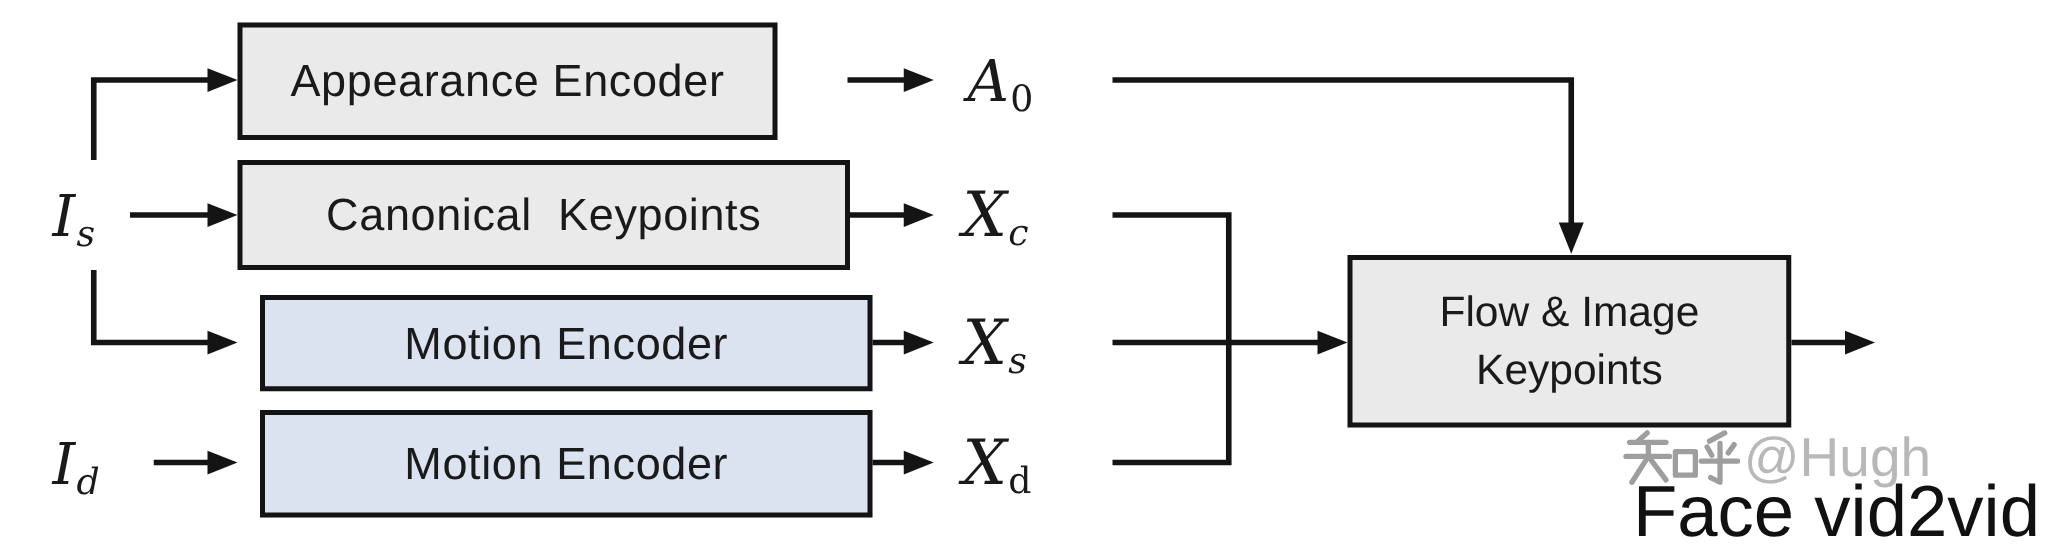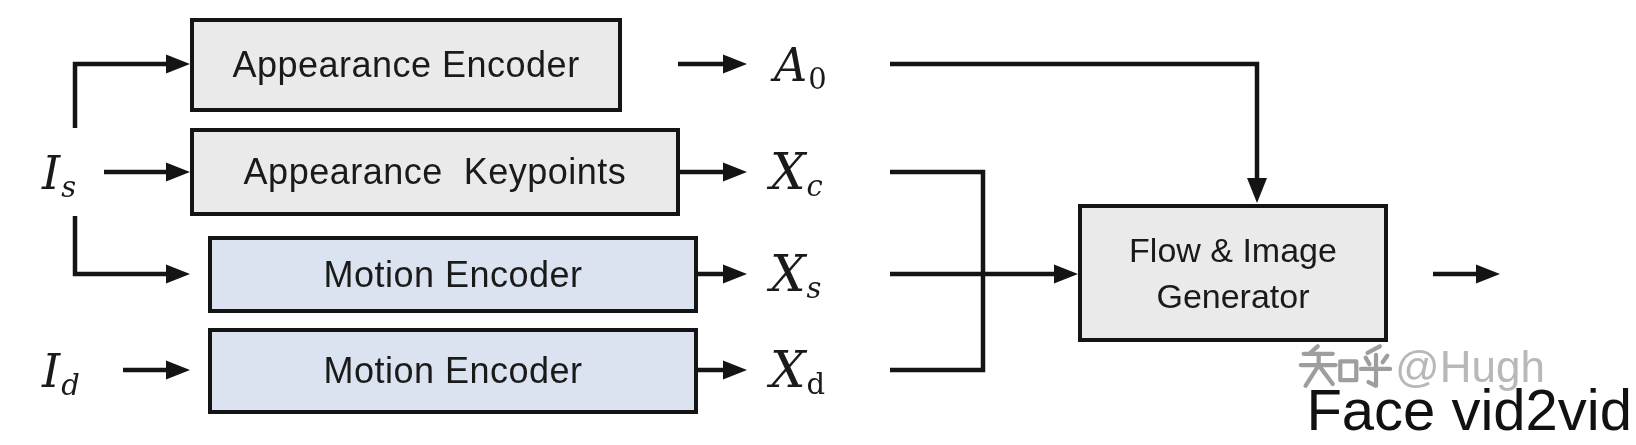--- a/index.html
+++ b/index.html
@@ -96,7 +96,7 @@
     <span class="box-label">Appearance Encoder</span>
   </div>
   <div class="box gray" style="left:190px; top:128px; width:490px; height:88px;">
-    <span class="box-label">Appearance  Keypoints</span>
+    <span class="box-label">Canonical  Keypoints</span>
   </div>
   <div class="box blue" style="left:190px; top:236px; width:490px; height:77px;">
     <span class="box-label">Motion Encoder</span>

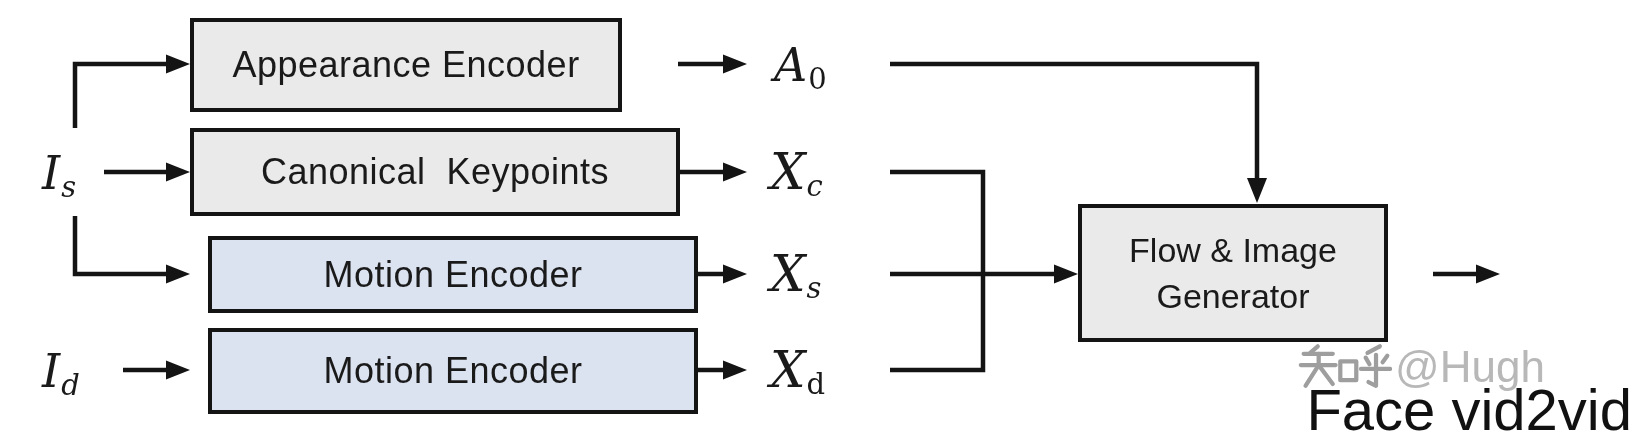--- a/index.html
+++ b/index.html
@@ -105,7 +105,7 @@
     <span class="box-label">Motion Encoder</span>
   </div>
 
-  <div class="box gray" style="left:1078px; top:204px; width:310px; height:138px;align-items:center;">
+  <div class="box gray" style="left:1078px; top:204px; width:355px; height:138px;align-items:center;">
     <div class="gen-label">
       <div>Flow &amp; Image</div>
       <div>Generator</div>

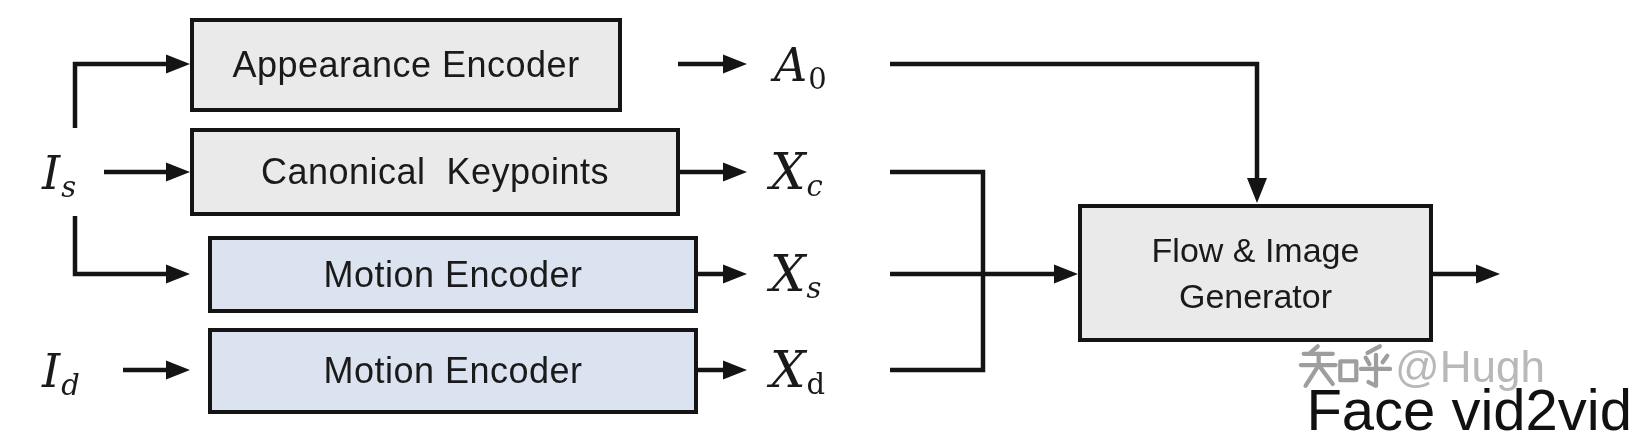--- a/index.html
+++ b/index.html
@@ -108,7 +108,7 @@
   <div class="box gray" style="left:1078px; top:204px; width:355px; height:138px;align-items:center;">
     <div class="gen-label">
       <div>Flow &amp; Image</div>
-      <div>Generator</div>
+      <div>Keypoints</div>
     </div>
   </div>
 

